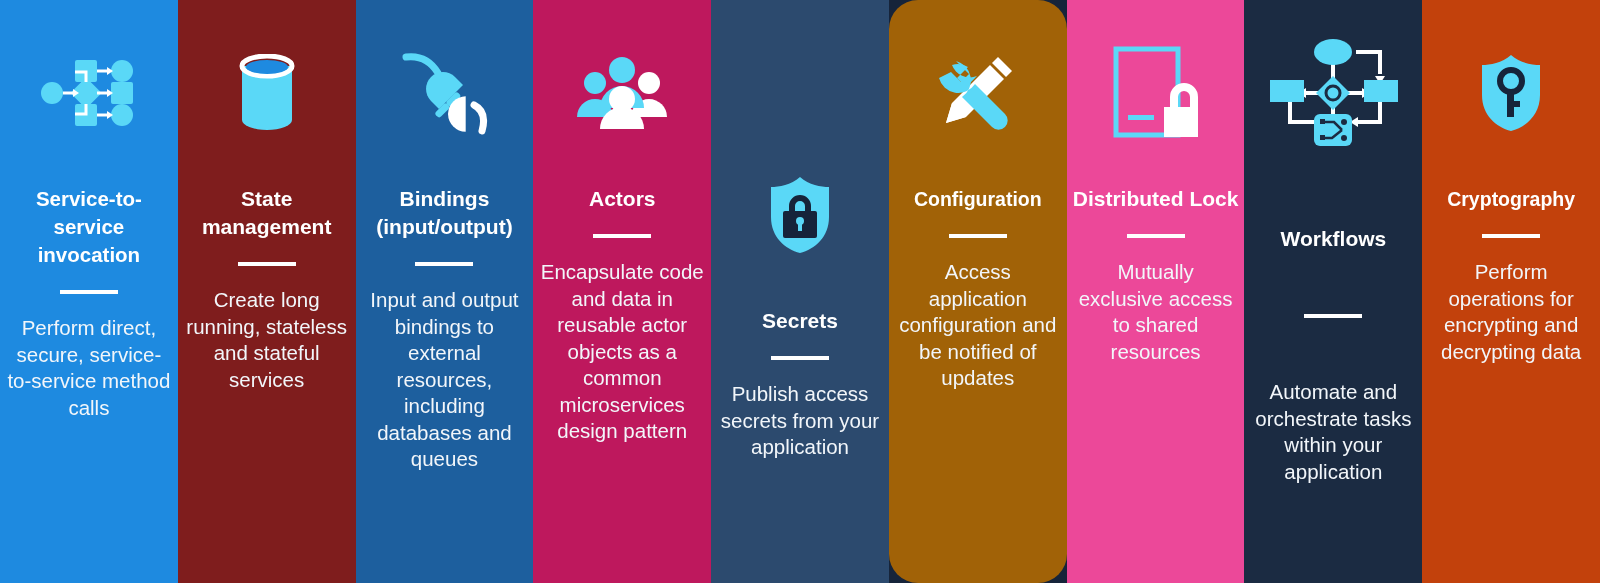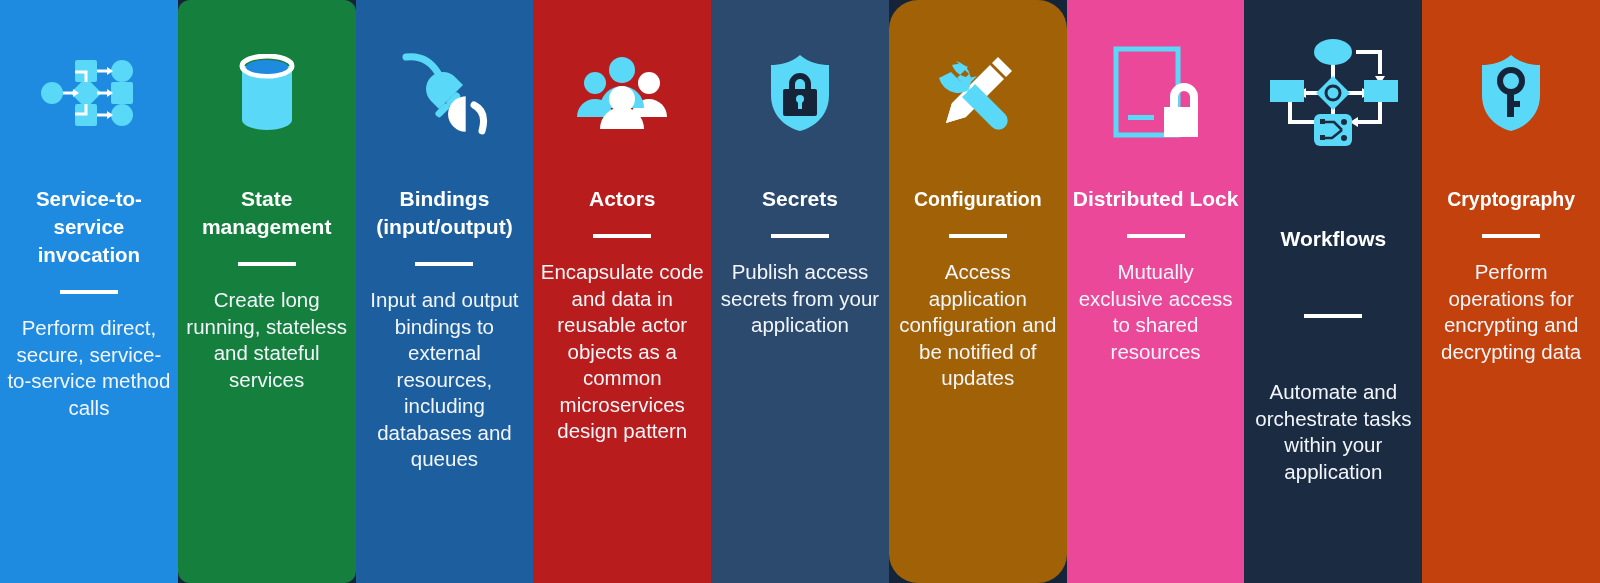--- a/index.html
+++ b/index.html
@@ -108,7 +108,7 @@
     <div class="desc">Perform direct, secure, service-to-service method calls</div>
   </div>
 
-  <div class="col" data-idx="1" style="background: #15803d; border-radius: 12px;">
+  <div class="col" data-idx="1" style="background: #7f1d1d;">
     <div class="icon-slot">
       <svg width="62" height="78" viewBox="0 0 62 78">
         <path d="M6 12 v54 a25 10 0 0 0 50 0 v-54 z" fill="#5ad8f7"></path>

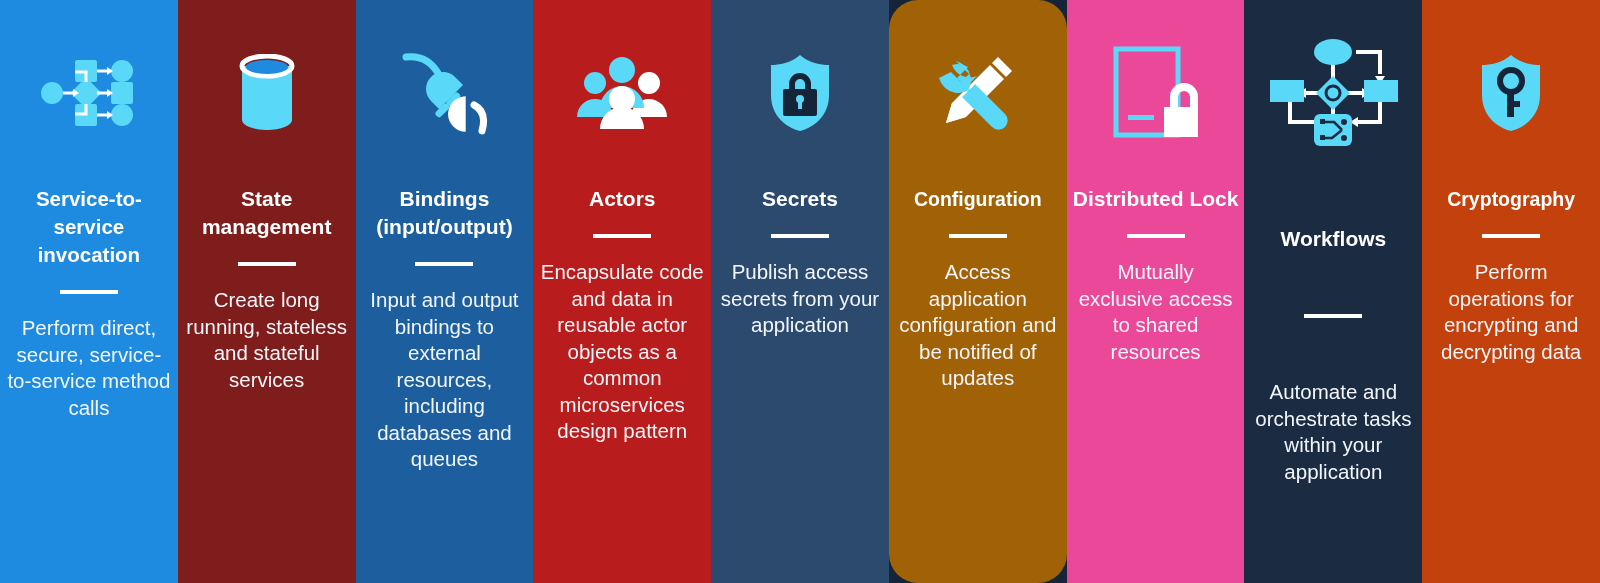--- a/index.html
+++ b/index.html
@@ -151,7 +151,7 @@
     <div class="desc">Input and output bindings to external resources, including databases and queues</div>
   </div>
 
-  <div class="col" data-idx="4" style="background: #b91c1c;">
+  <div class="col" data-idx="4" style="background: #be185d;">
     <div class="icon-slot">
       <svg width="96" height="72" viewBox="0 0 96 72">
         <g fill="#5ad8f7">

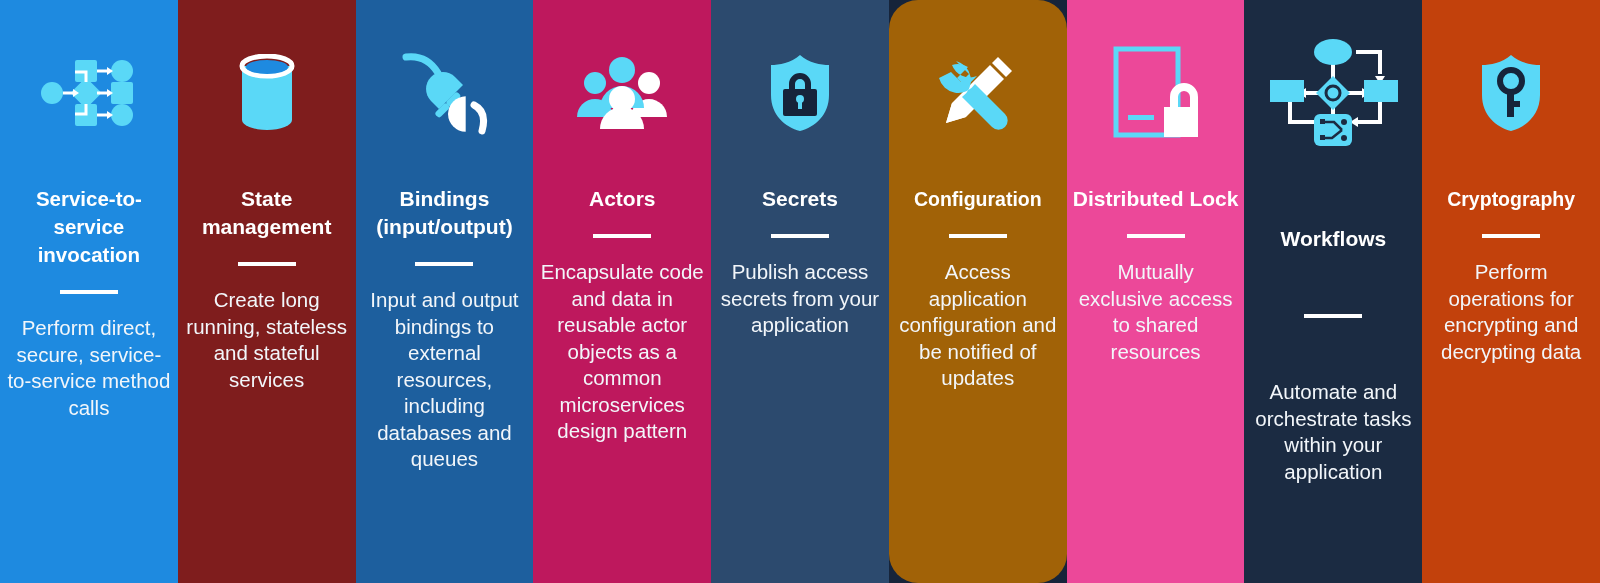--- a/index.html
+++ b/index.html
@@ -179,7 +179,7 @@
     <div class="desc">Encapsulate code and data in reusable actor objects as a common microservices design pattern</div>
   </div>
 
-  <div class="col" data-idx="5" style="background: rgb(44, 74, 110);">
+  <div class="col" data-idx="5" style="background: rgb(44, 74, 110); justify-content: center;">
     <div class="icon-slot">
       <svg width="66" height="80" viewBox="0 0 66 80">
         <path d="M33 2 C24 10 12 12 4 12 v30 c0 20 14 32 29 36 c15 -4 29 -16 29 -36 v-30 c-8 0 -20 -2 -29 -10 z" fill="#5ad8f7"></path>

